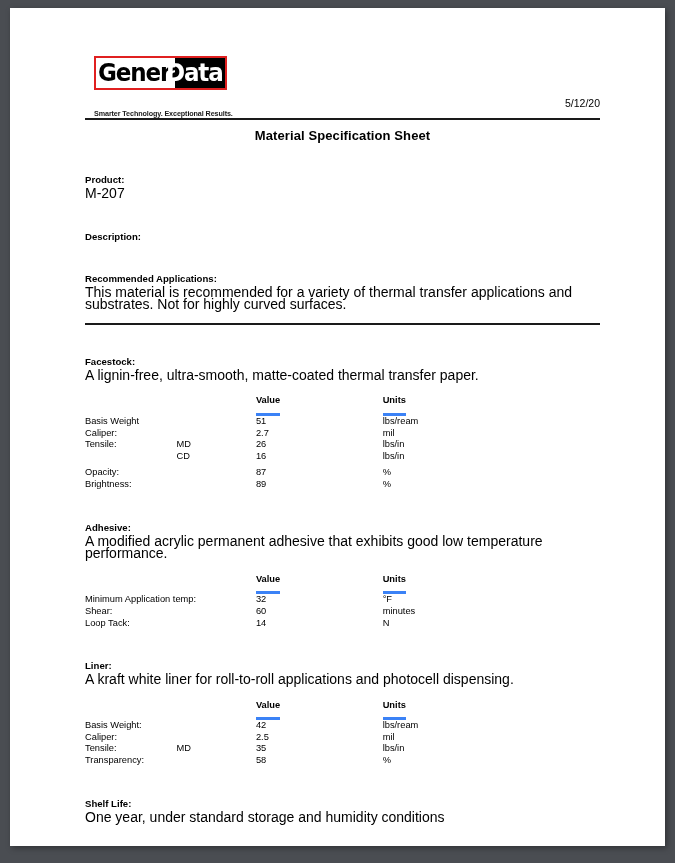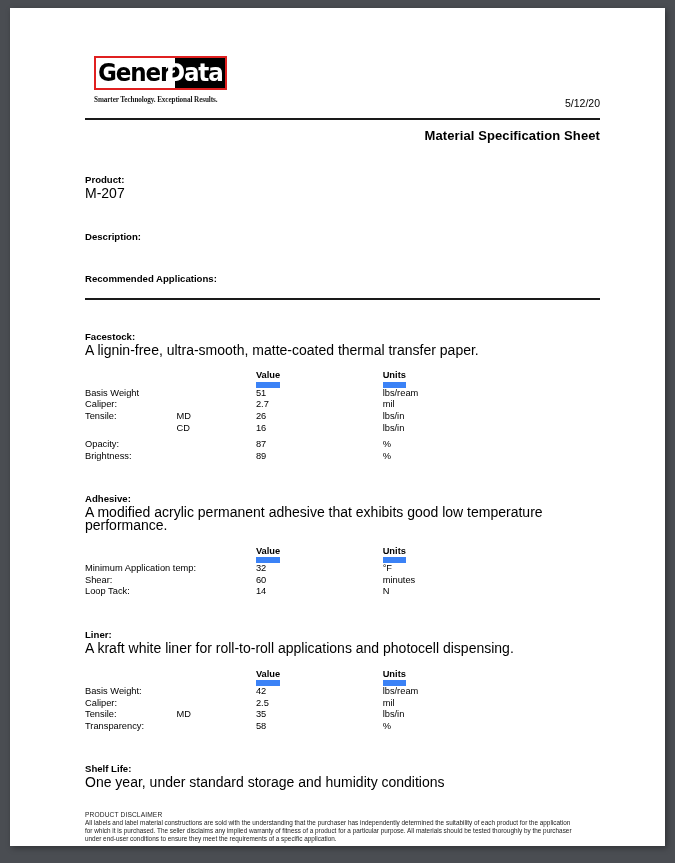--- a/index.html
+++ b/index.html
@@ -87,8 +87,8 @@
     line-height: 31px;
   }
   .logo-tagline {
-    margin-top: 6px;
-    font-family: Liberation Serif, serif;
+    margin-top: 19px;
+    font-family: Liberation Sans, sans-serif;
     font-size: 7.2px;
     font-weight: bold;
     color: #1a1a1a;

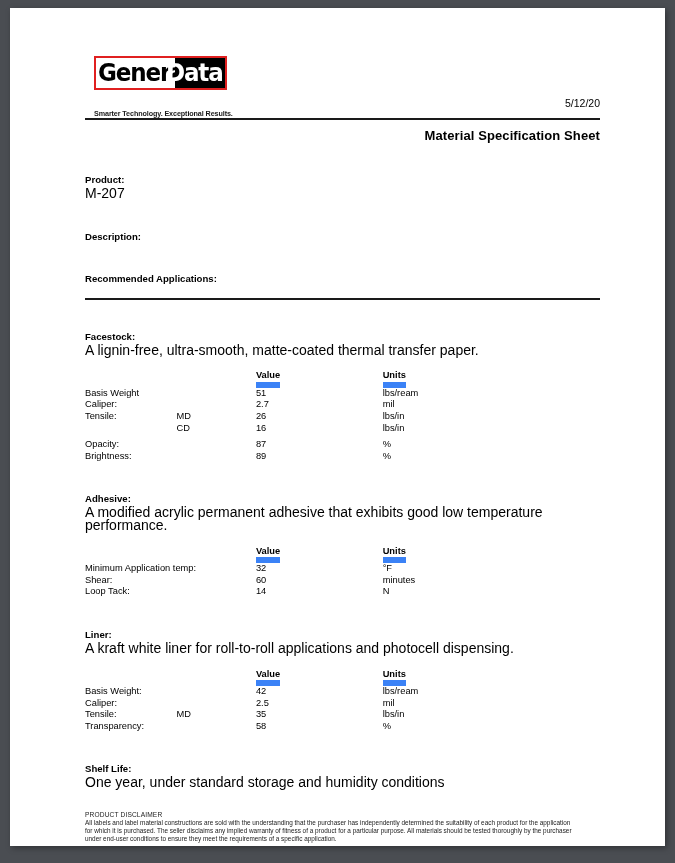--- a/index.html
+++ b/index.html
@@ -109,7 +109,7 @@
     margin: 0;
   }
   .doc-title {
-    text-align: right;
+    text-align: center;
     font-size: 13px;
     font-weight: bold;
     color: #000000;

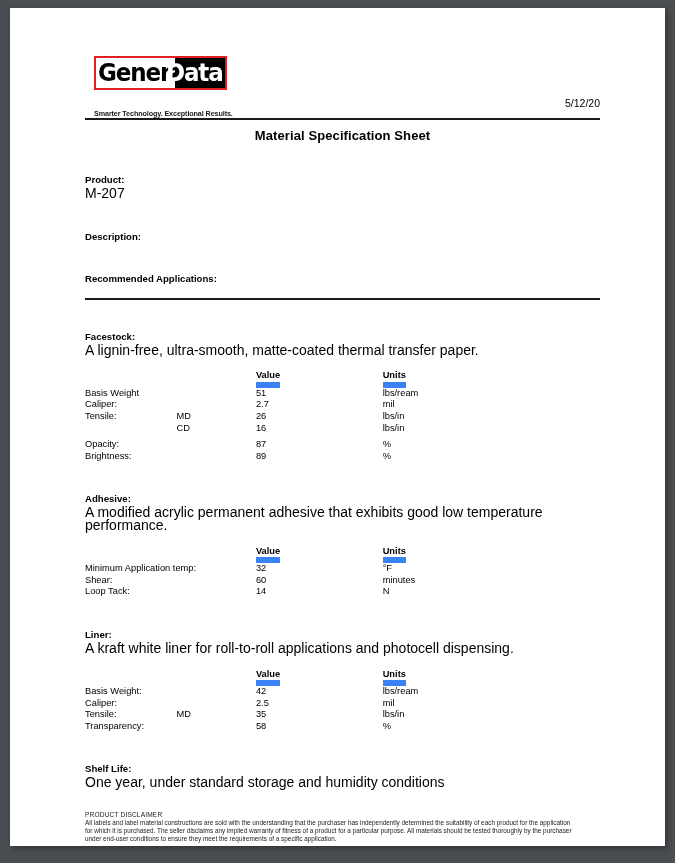--- a/index.html
+++ b/index.html
@@ -230,6 +230,7 @@
 
     <div class="section">
       <div class="section-heading">Recommended Applications:</div>
+      <div class="section-body">This material is recommended for a variety of thermal transfer applications and substrates. Not for highly curved surfaces.</div>
     </div>
 
     <div style="height:12px"></div>

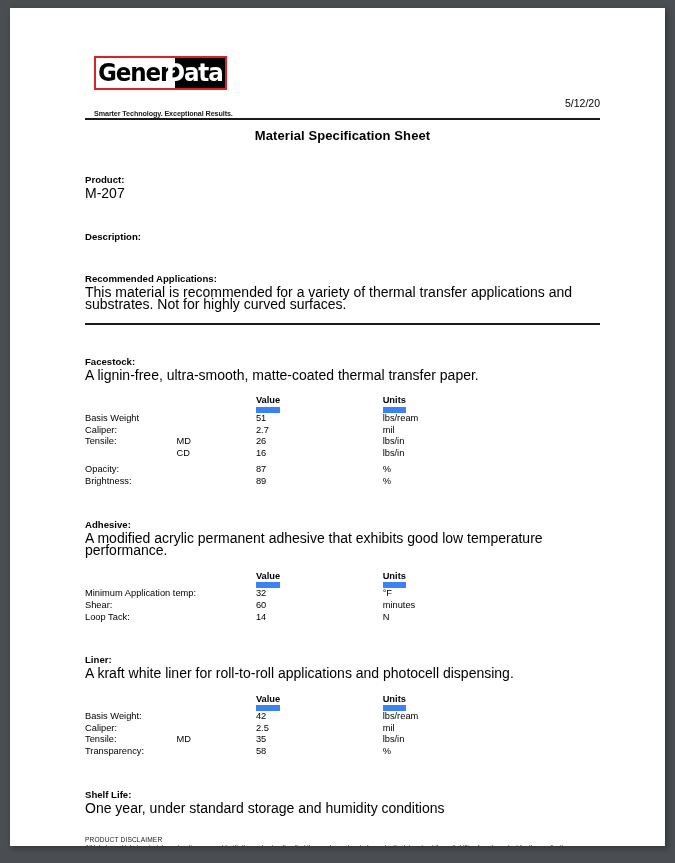--- a/index.html
+++ b/index.html
@@ -155,9 +155,9 @@
     padding-bottom: 0;
   }
   .spec-table th span {
-    border-bottom: 6px solid #3b82f6;
+    border-bottom: 3px solid #3b82f6;
     display: inline-block;
-    padding-bottom: 0px;
+    padding-bottom: 6px;
   }
   .col-label  { width: 83px; }
   .col-sub    { width: 72px; }

